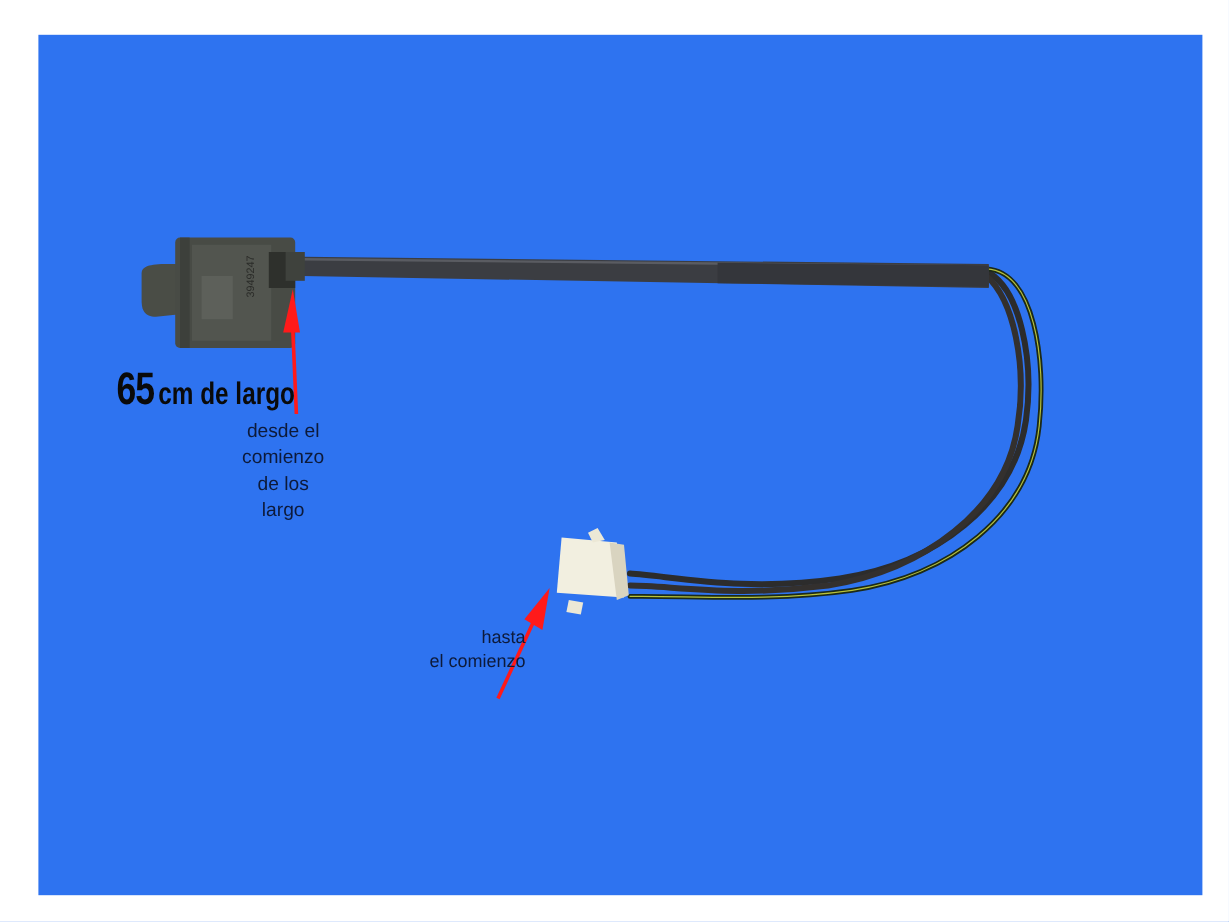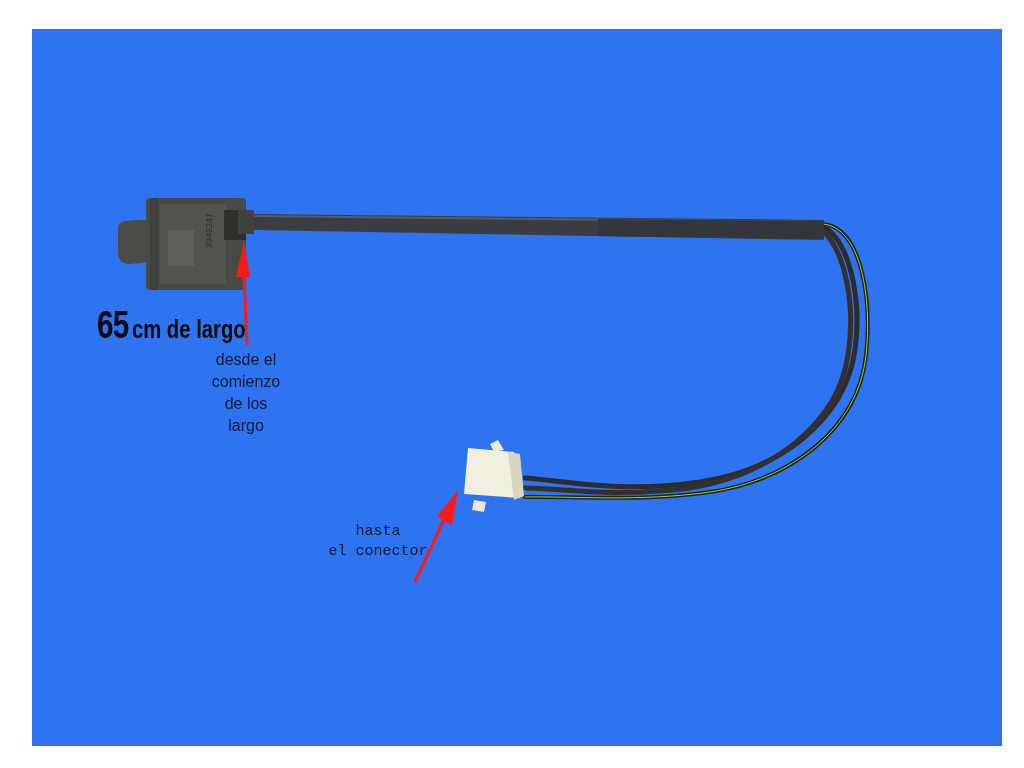--- a/index.html
+++ b/index.html
@@ -10,7 +10,7 @@
   .length { left:97px; top:304px; font-weight:bold; color:#0a0a0a; white-space:nowrap; transform:scaleX(0.78); transform-origin:left top; }
   .length .num { font-size:38px; letter-spacing:-1px; }
   .length .unit { font-size:26px; }
-  .from { left:196px; top:349px; width:100px; text-align:center; font-size:16px; line-height:22px; }
+  .from { left:186px; top:349px; width:100px; text-align:center; font-size:16px; line-height:22px; }
   .to { left:318px; top:522px; width:120px; text-align:center; font-size:15px; line-height:20px;font-family:Liberation Mono, monospace; }
 </style>
 </head>

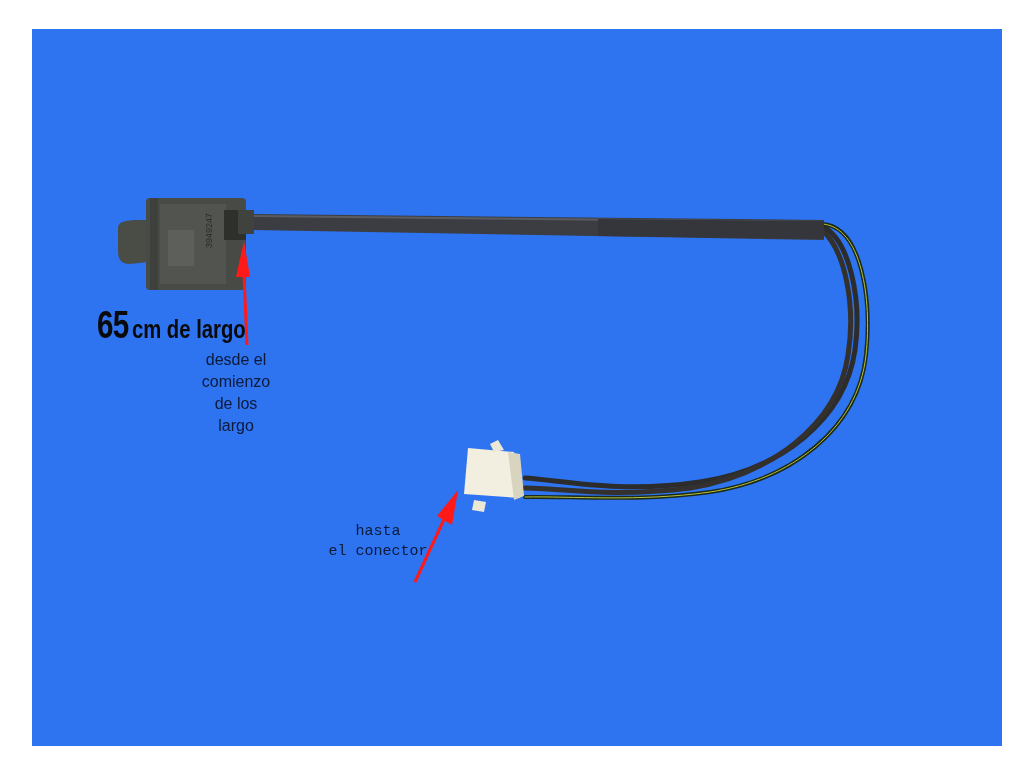--- a/index.html
+++ b/index.html
@@ -11,7 +11,7 @@
   .length .num { font-size:38px; letter-spacing:-1px; }
   .length .unit { font-size:26px; }
   .from { left:186px; top:349px; width:100px; text-align:center; font-size:16px; line-height:22px; }
-  .to { left:318px; top:522px; width:120px; text-align:center; font-size:15px; line-height:20px;font-family:Liberation Mono, monospace; }
+  .to { left:318px; top:522px; width:120px; text-align:right; font-size:15px; line-height:20px; }
 </style>
 </head>
 <body>

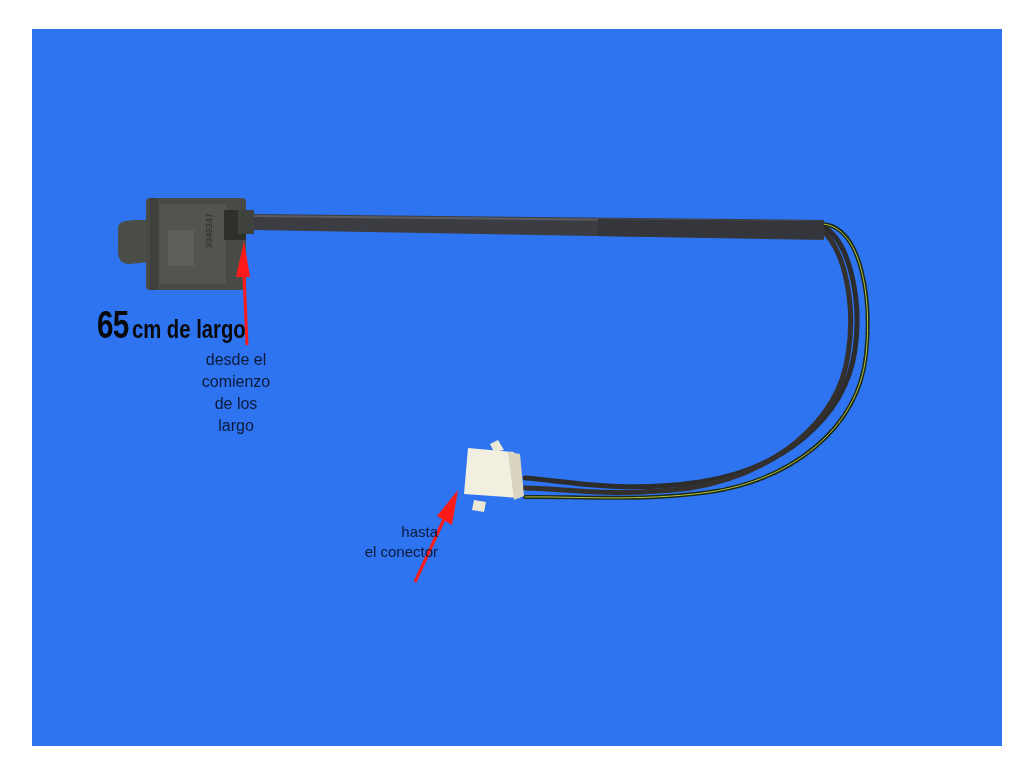--- a/index.html
+++ b/index.html
@@ -75,7 +75,7 @@
 
 <div class="label to">
   <div>hasta</div>
-  <div>el conector</div>
+  <div>el comienzo</div>
 </div>
 
 </body></html>

